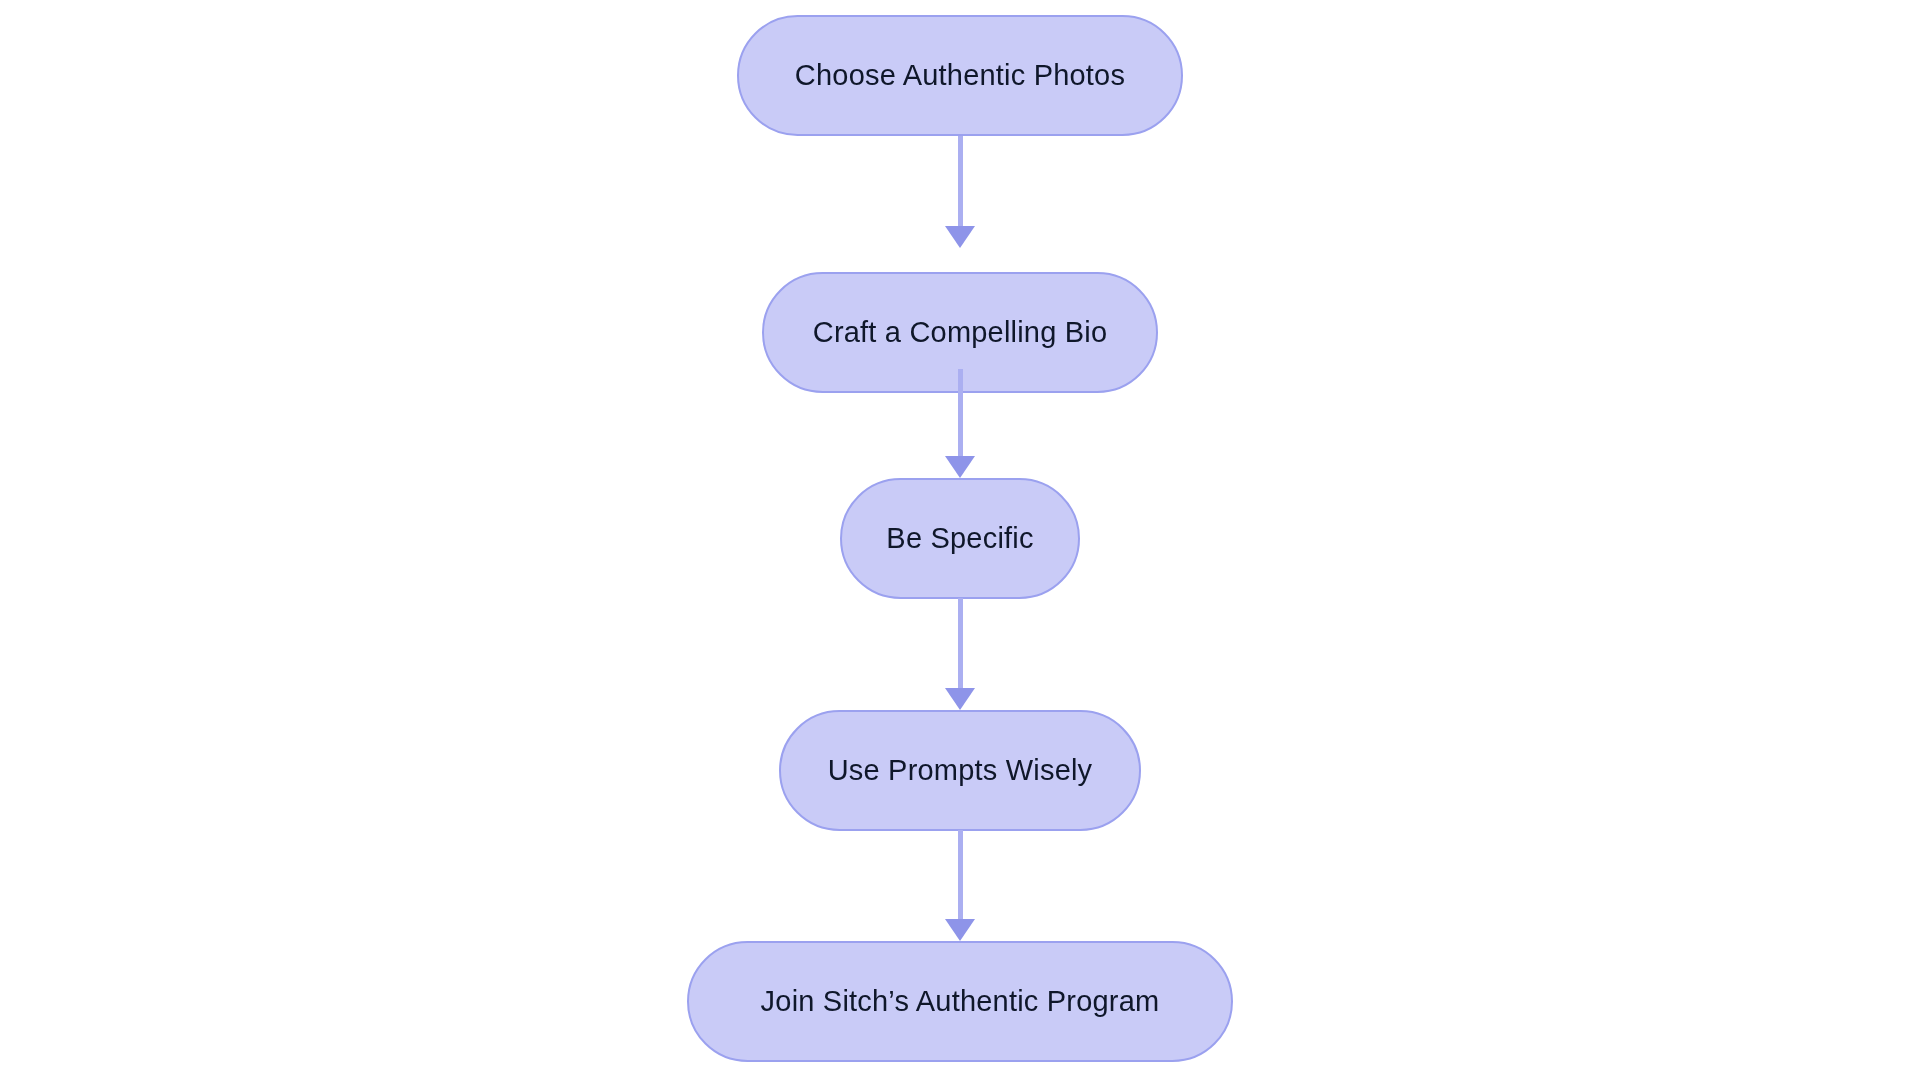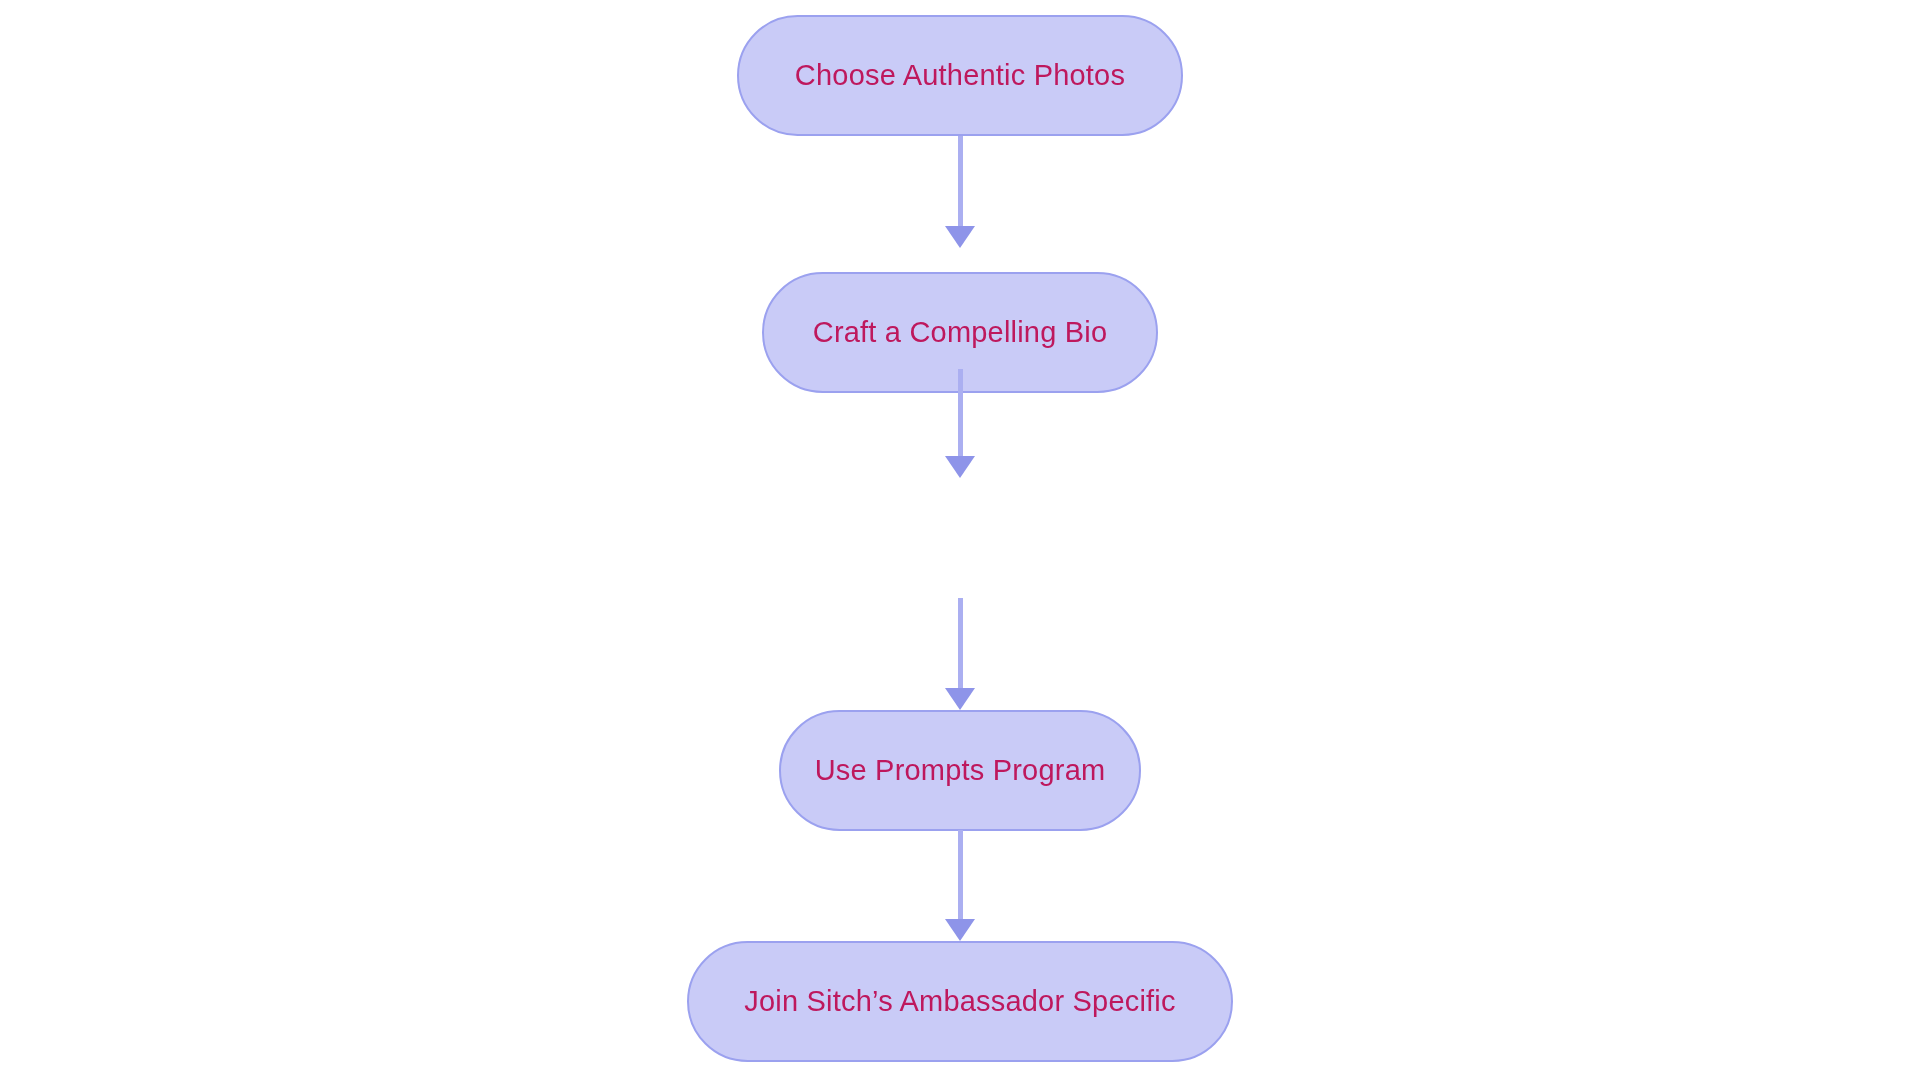--- a/index.html
+++ b/index.html
@@ -29,7 +29,7 @@
     justify-content: center;
   }
   .node span {
-    color: #be185d;
+    color: #0f172a;
     font-size: 29px;
     letter-spacing: 0.2px;
     white-space: nowrap;

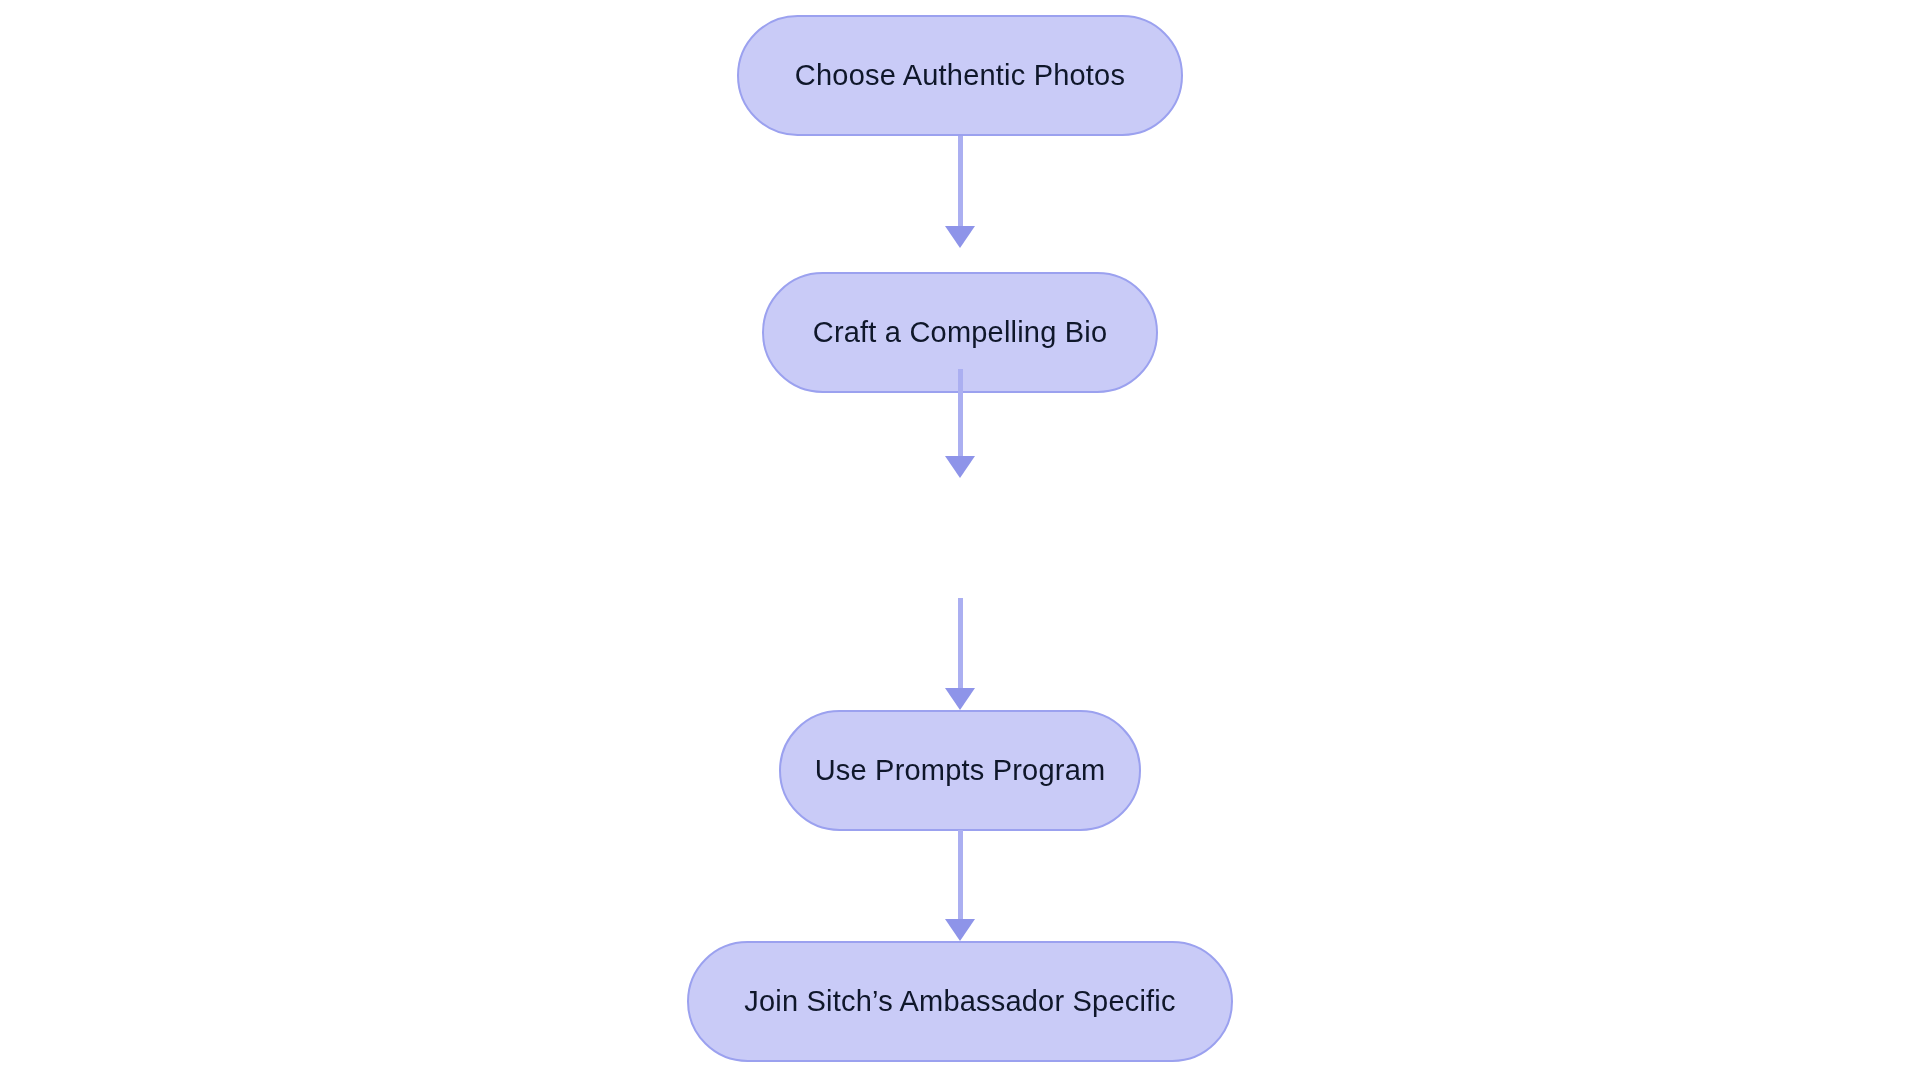--- a/index.html
+++ b/index.html
@@ -90,6 +90,9 @@
     <div class="head"></div>
   </div>
 
+  <div class="node n3">
+    <span>Be Specific</span>
+  </div>
 
   <div class="arrow a3">
     <div class="line"></div>

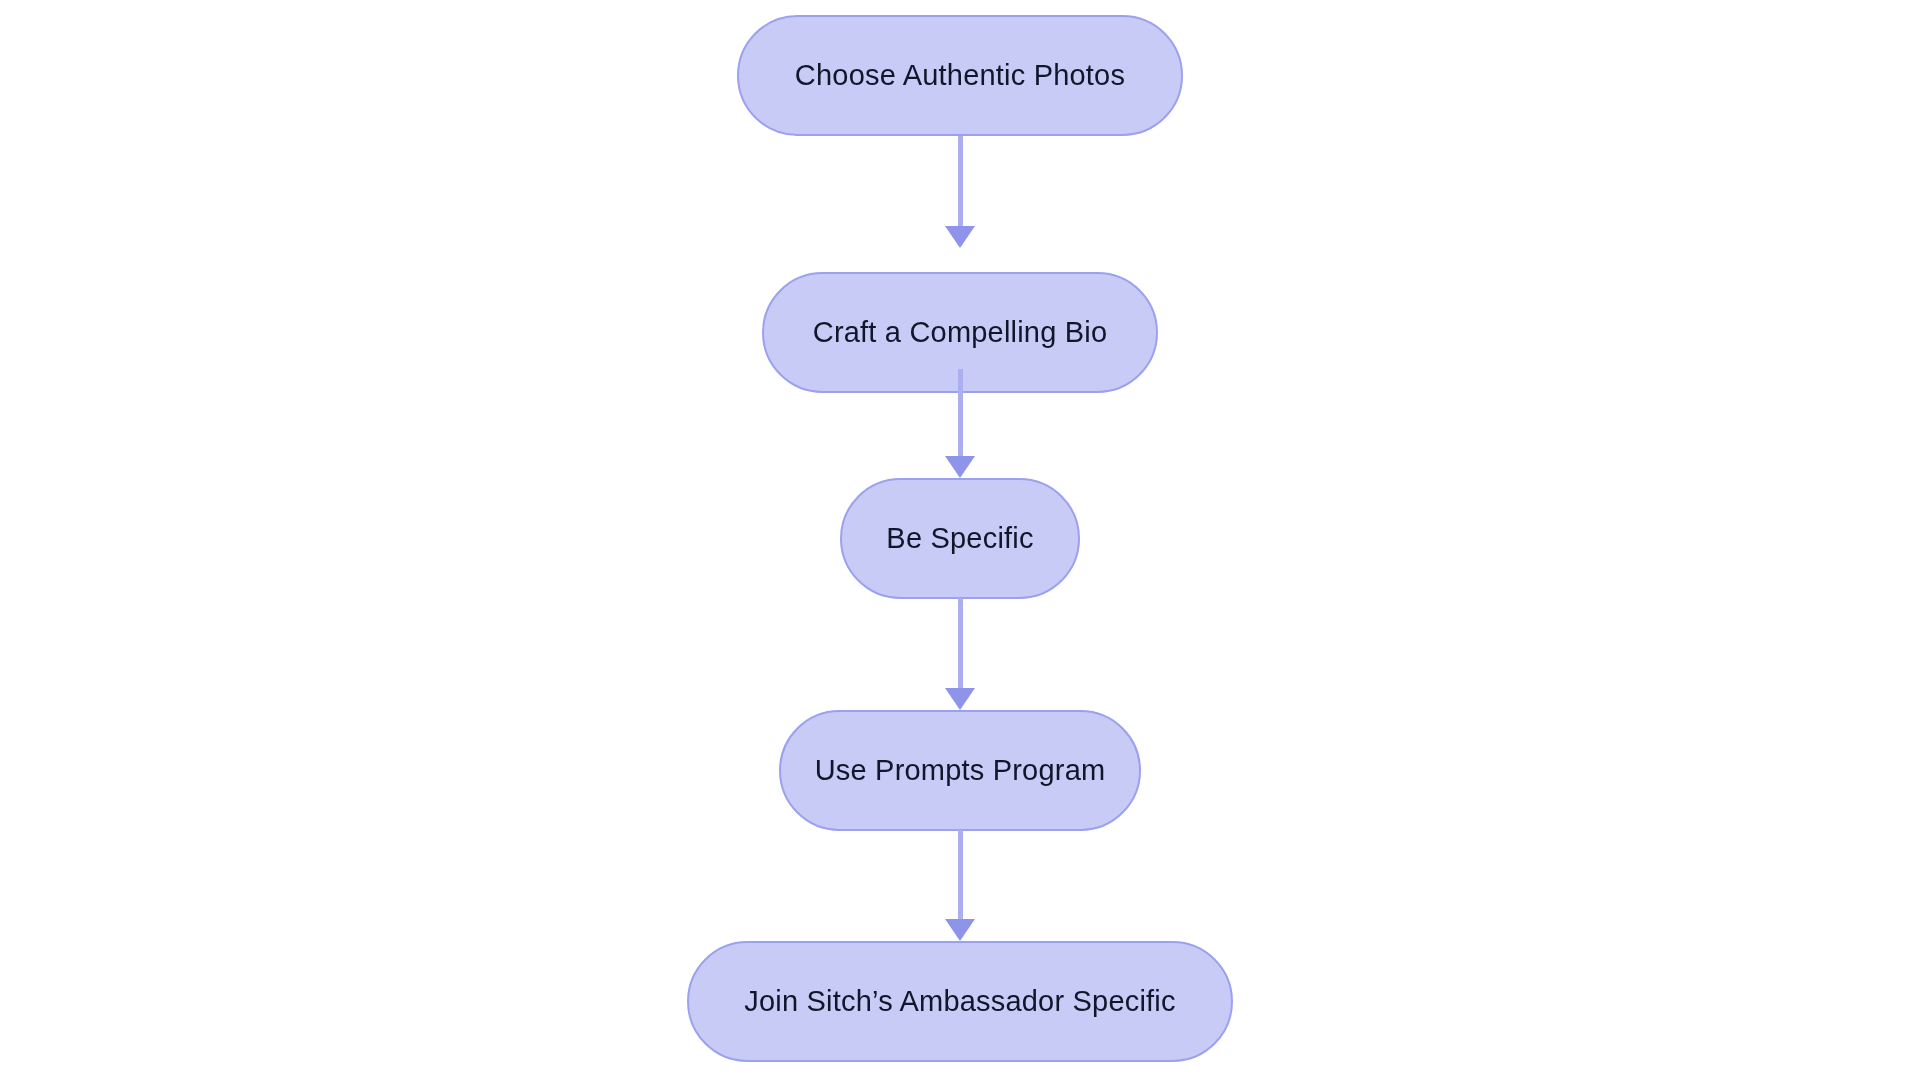--- a/index.html
+++ b/index.html
@@ -100,7 +100,7 @@
   </div>
 
   <div class="node n4">
-    <span>Use Prompts Program</span>
+    <span>Use Prompts Wisely</span>
   </div>
 
   <div class="arrow a4">

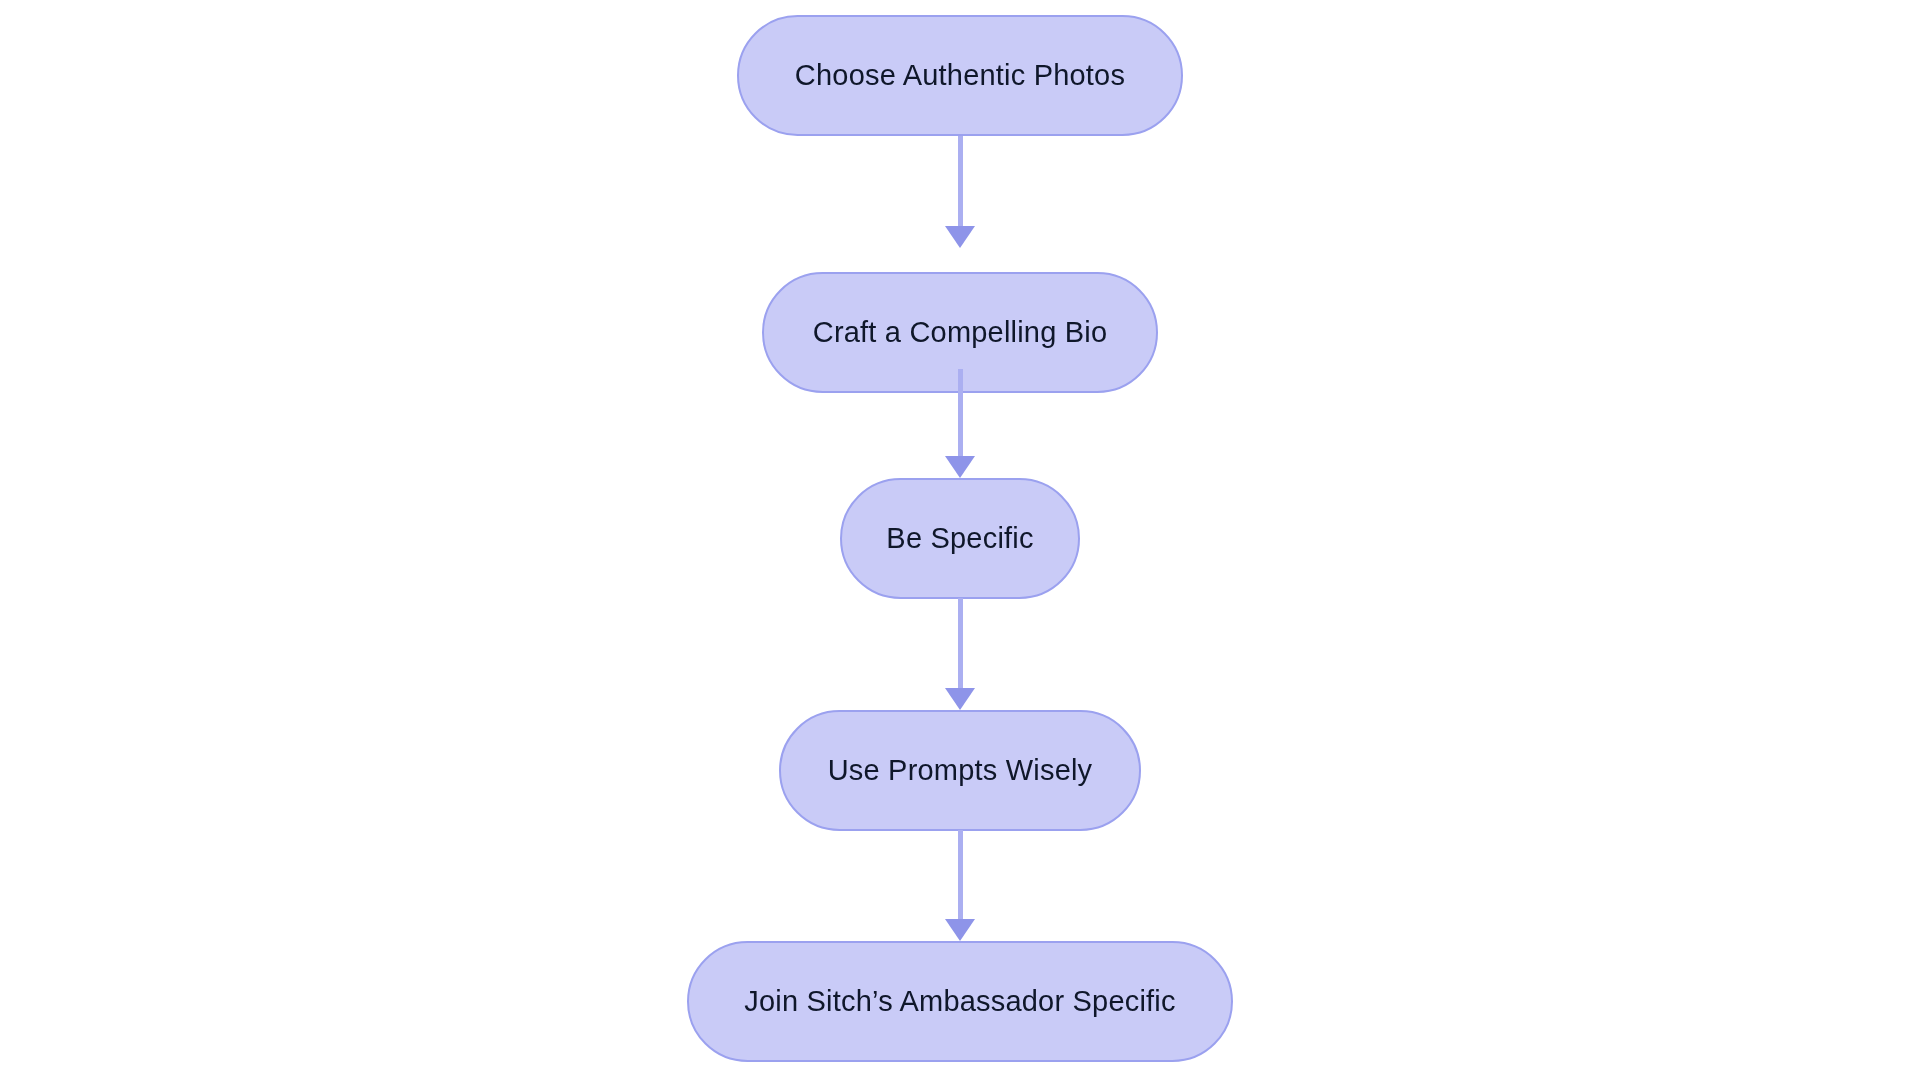--- a/index.html
+++ b/index.html
@@ -109,7 +109,7 @@
   </div>
 
   <div class="node n5">
-    <span>Join Sitch’s Ambassador Specific</span>
+    <span>Join Sitch’s Authentic Program</span>
   </div>
 
 </div>

